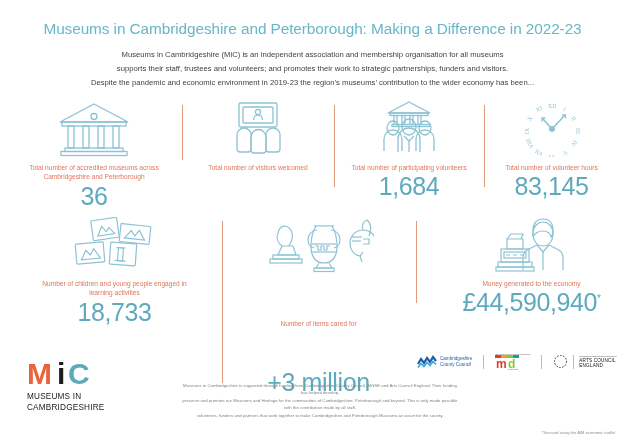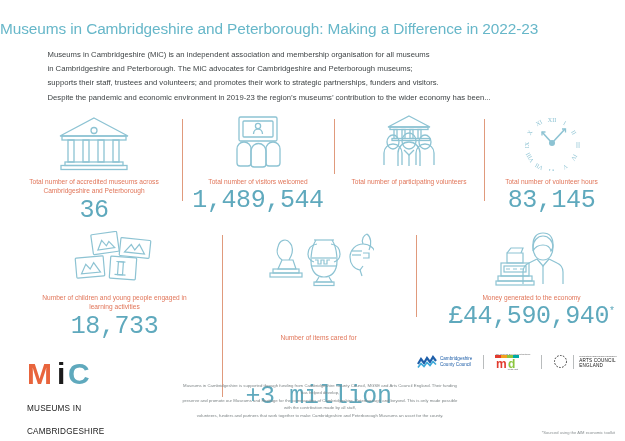--- a/index.html
+++ b/index.html
@@ -25,7 +25,7 @@
 
   
   .title {
-    text-align: left;
+    text-align: center;
     color: #67b7c9;
     font-size: 15.4px;
     font-weight: 400;

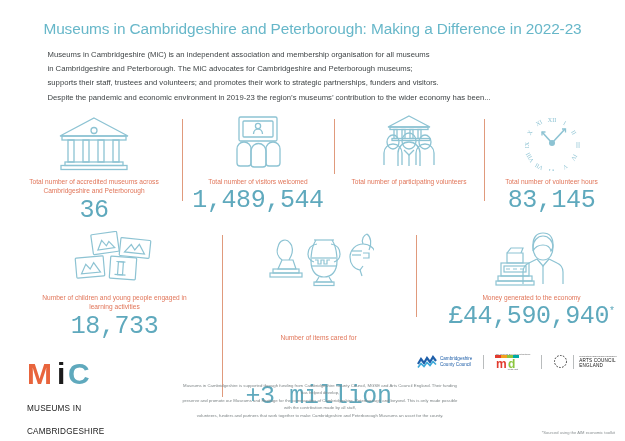--- a/index.html
+++ b/index.html
@@ -36,7 +36,7 @@
   .intro {
     margin: 10px auto 0 auto;
     width: 530px;
-    text-align: left;
+    text-align: center;
     color: #3f4446;
     font-size: 7.7px;
     line-height: 1.85;

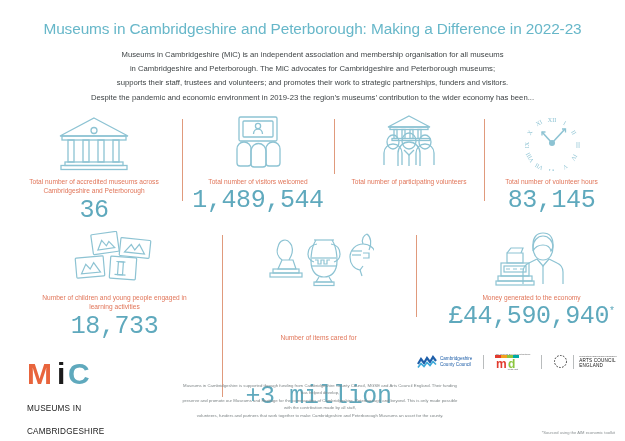--- a/index.html
+++ b/index.html
@@ -195,7 +195,6 @@
 
   <div class="intro">
     <p>Museums in Cambridgeshire (MiC) is an independent association and membership organisation for all museums</p>
-    <p>in Cambridgeshire and Peterborough. The MiC advocates for Cambridgeshire and Peterborough museums;</p>
     <p>supports their staff, trustees and volunteers; and promotes their work to strategic partnerships, funders and visitors.</p>
     <p>Despite the pandemic and economic environment in 2019-23 the region’s museums’ contribution to the wider economy has been...</p>
   </div>

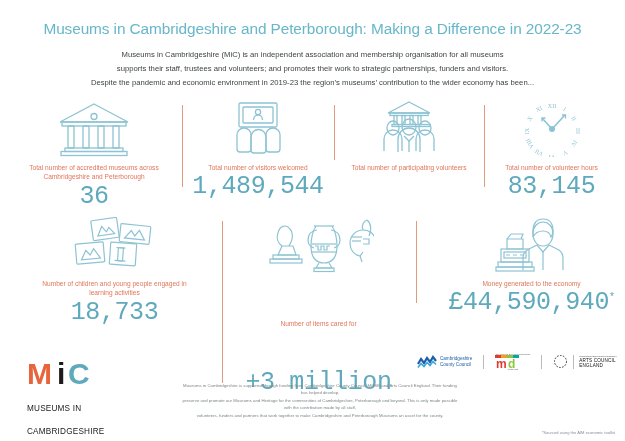--- a/index.html
+++ b/index.html
@@ -102,7 +102,6 @@
     letter-spacing: -0.4px;
     white-space: nowrap;
     position: relative;
-    font-family: Liberation Mono, monospace;
   }
   .stat-value .ast {
     font-size: 10px;

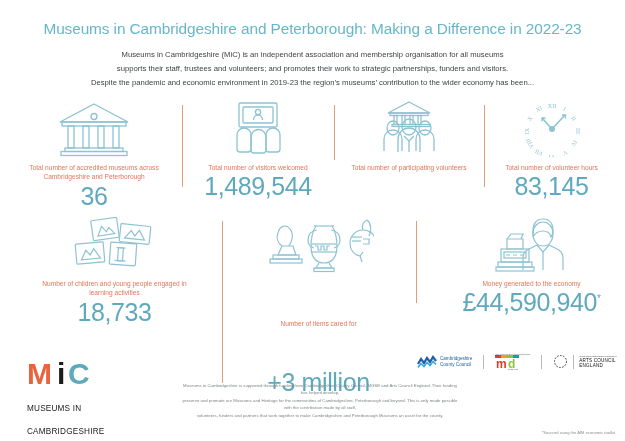--- a/index.html
+++ b/index.html
@@ -236,7 +236,6 @@
           </svg>
         </div>
         <div class="stat-label">Total number of visitors welcomed</div>
-        <div class="stat-value">1,489,544</div>
       </div>
 
       <div class="cell c-volunteers divider">

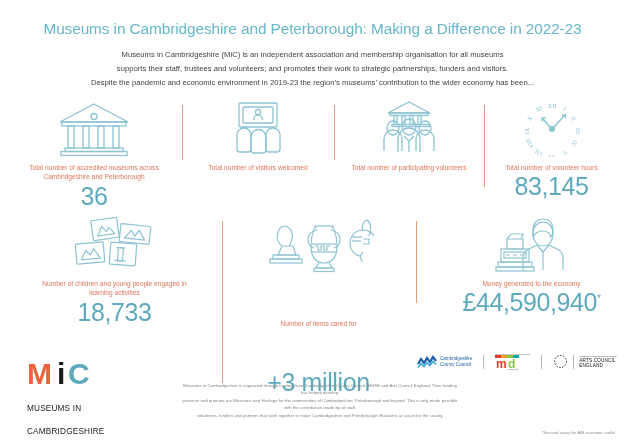--- a/index.html
+++ b/index.html
@@ -259,6 +259,7 @@
           </svg>
         </div>
         <div class="stat-label">Total number of participating volunteers</div>
+        <div class="stat-value">1,684</div>
       </div>
 
       <div class="cell c-hours divider">

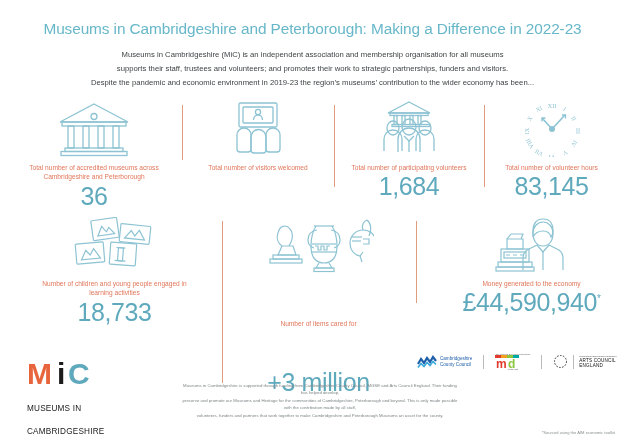--- a/index.html
+++ b/index.html
@@ -140,7 +140,7 @@
     line-height: 1.18;
     color: #1b1b1b;
     letter-spacing: 0.2px;
-    margin-top: 13px;
+    margin-top: 1px;
   }
   .funding-text {
     position: absolute;

